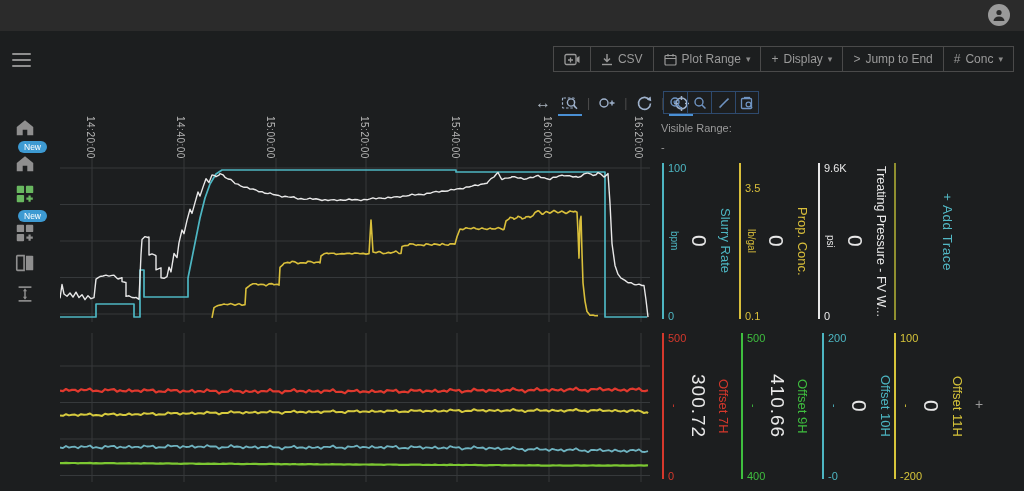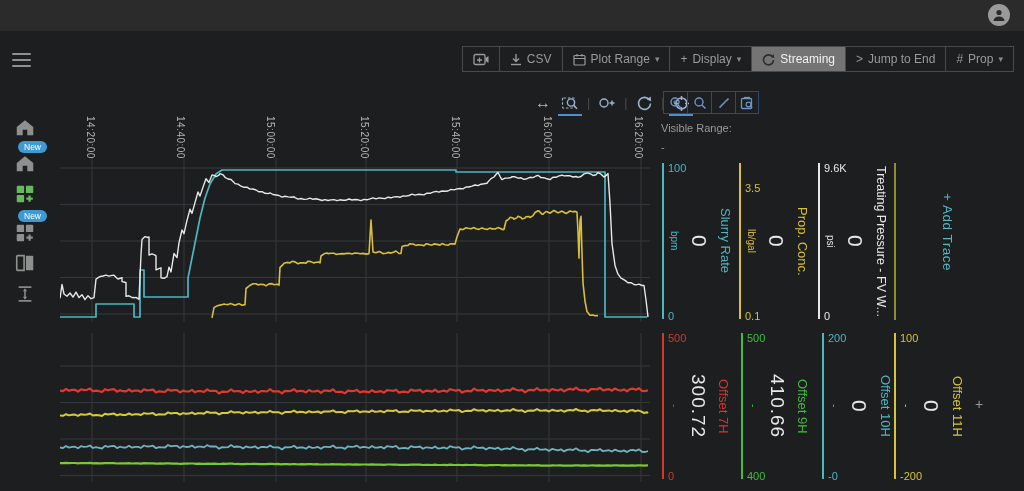--- a/index.html
+++ b/index.html
@@ -108,15 +108,6 @@
     <span>+</span>
     <span>Display</span>
     <span class="caret">▾</span>
-  </div>
-  <div class="tbtn active">
-    <span class="tico">
-      <svg width="13" height="13" viewBox="0 0 13 13">
-          <path d="M10.8 4.3A5 5 0 1 0 11.5 7" fill="none" stroke="#2d2d2d" stroke-width="1.6"></path>
-          <polygon points="11.8,1.2 12.2,5 8.6,3.8" fill="#2d2d2d"></polygon>
-        </svg>
-    </span>
-    <span>Streaming</span>
   </div>
   <div class="tbtn">
     <span>&gt;</span>

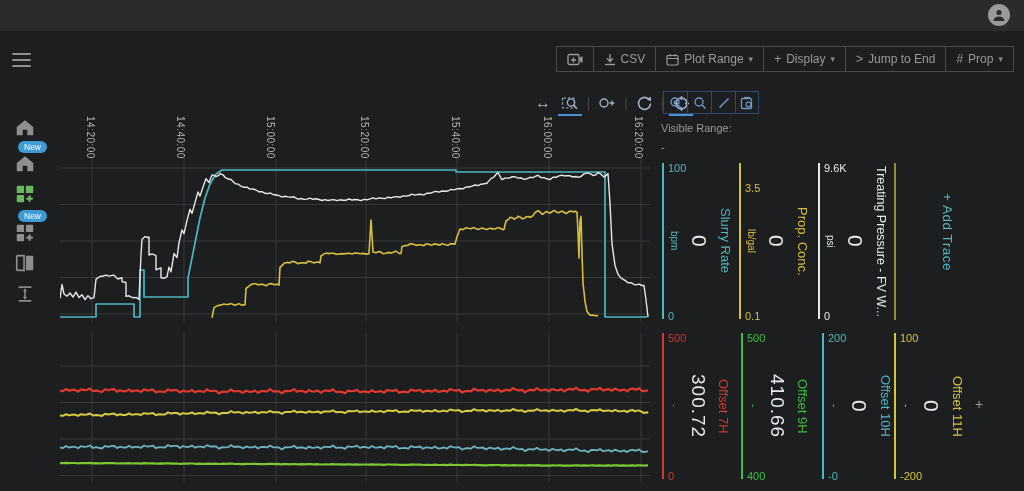--- a/index.html
+++ b/index.html
@@ -115,7 +115,7 @@
   </div>
   <div class="tbtn">
     <span>#</span>
-    <span>Prop</span>
+    <span>Conc</span>
     <span class="caret">▾</span>
   </div>
 </div>

